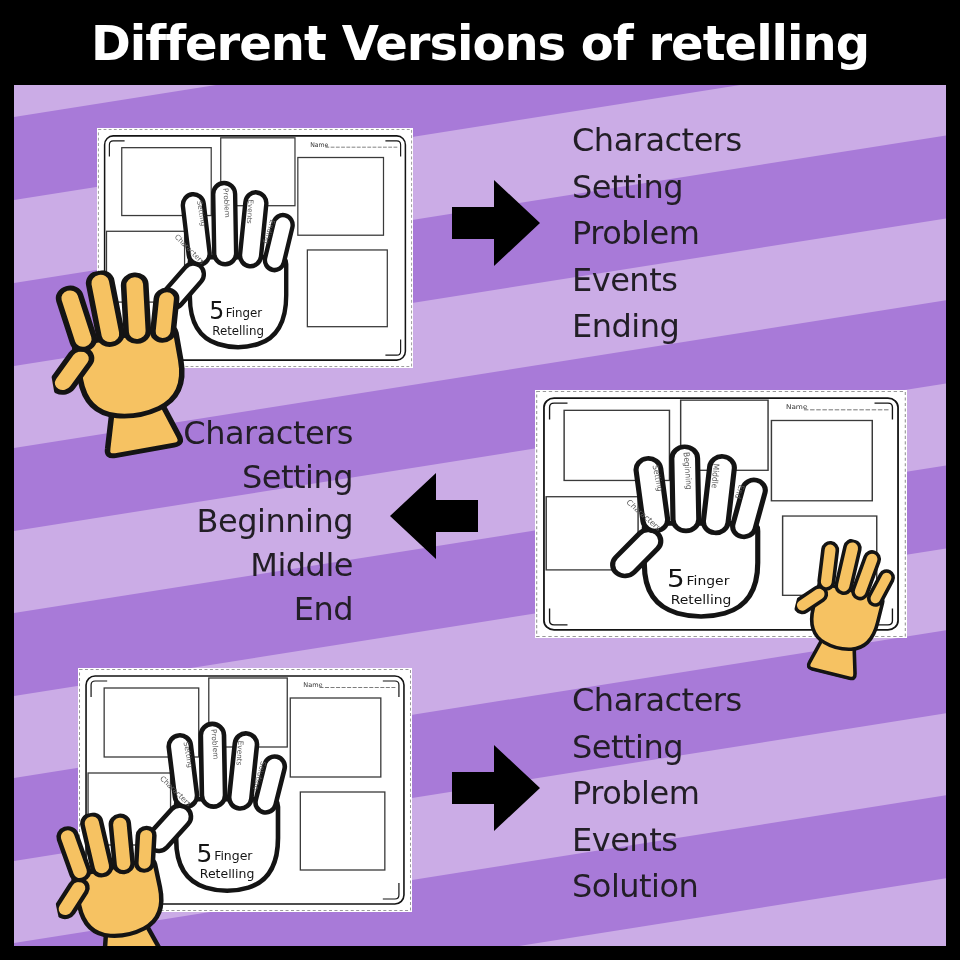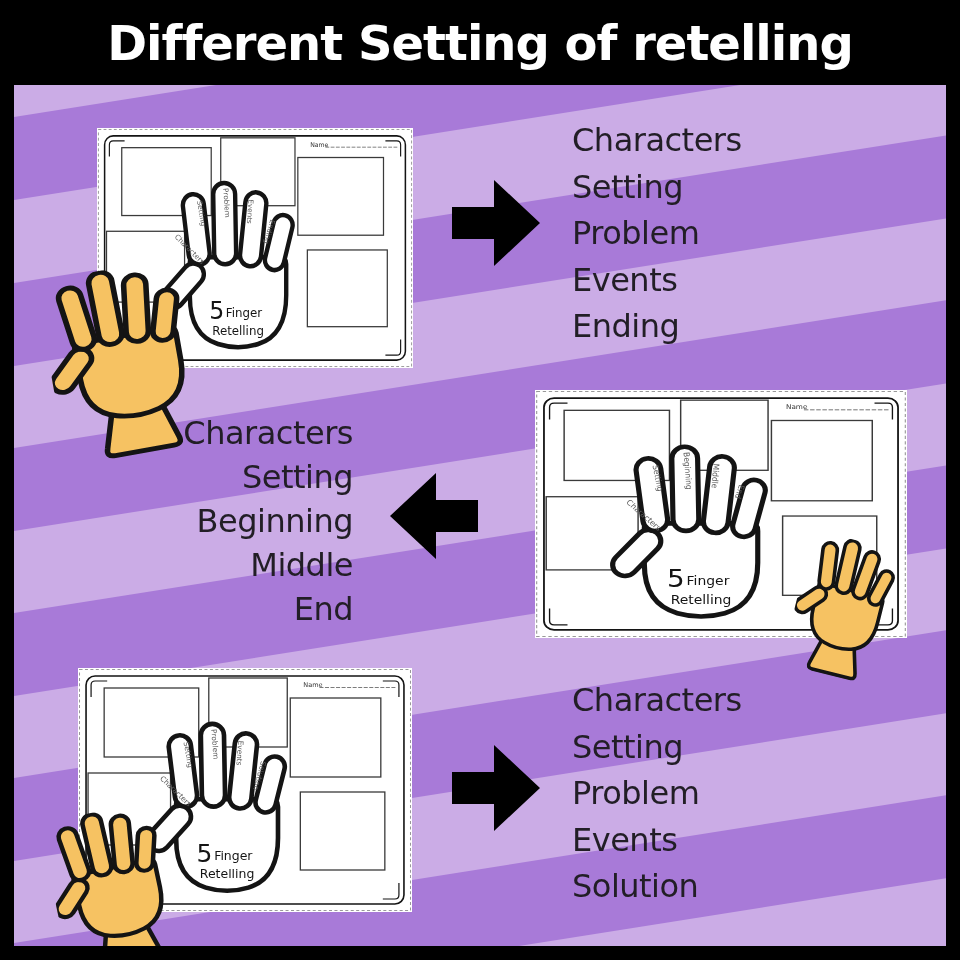--- a/index.html
+++ b/index.html
@@ -62,7 +62,7 @@
   </svg>
 
   <header class="titlebar">
-    <h1 class="title">Different Setting of retelling</h1>
+    <h1 class="title">Different Versions of retelling</h1>
   </header>
 
   <div class="canvas">

